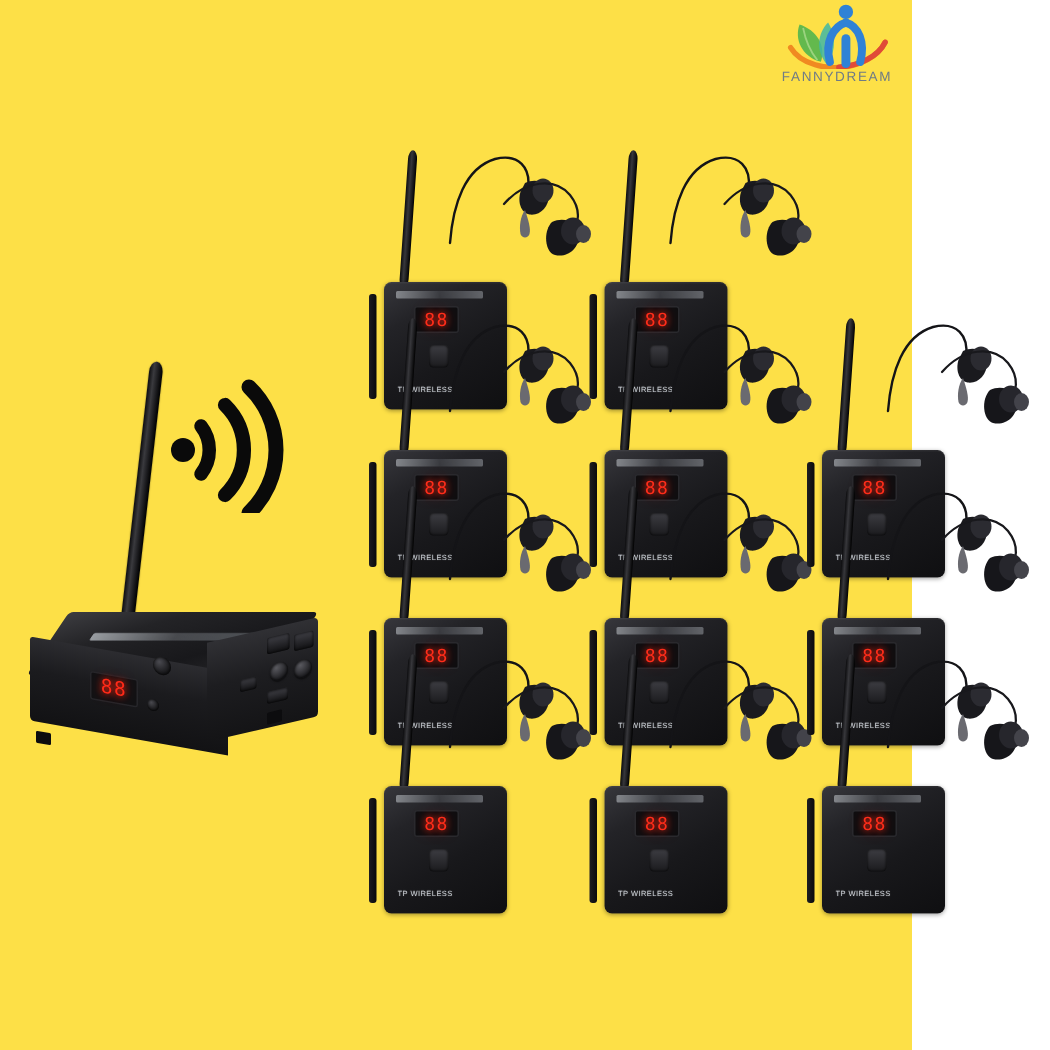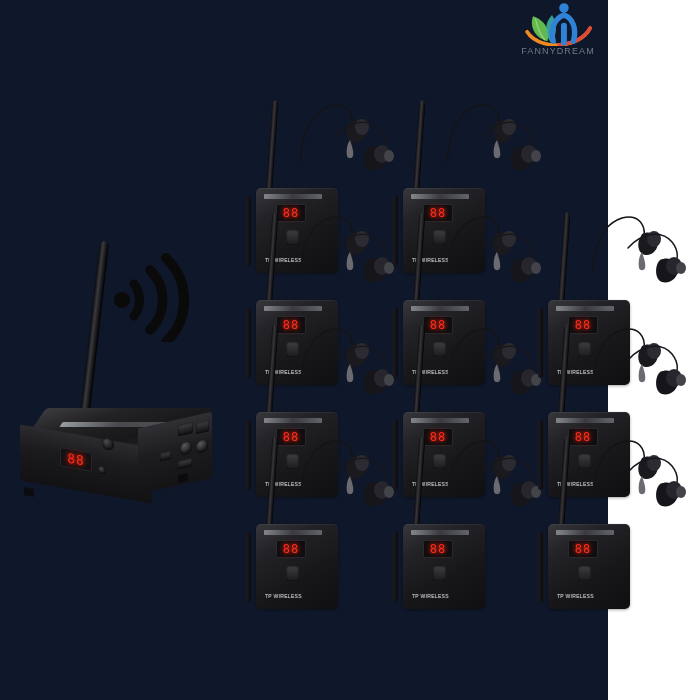--- a/index.html
+++ b/index.html
@@ -10,7 +10,7 @@
     overflow:hidden;
     position:relative;
   }
-  #stage{position:absolute;left:0;top:0;width:608px;height:700px;background:#0f172a;}
+  #stage{position:absolute;left:0;top:0;width:608px;height:700px;background:#fde047;}
 
   
   #brand{position:absolute;right:6px;top:2px;width:88px;height:62px;}

